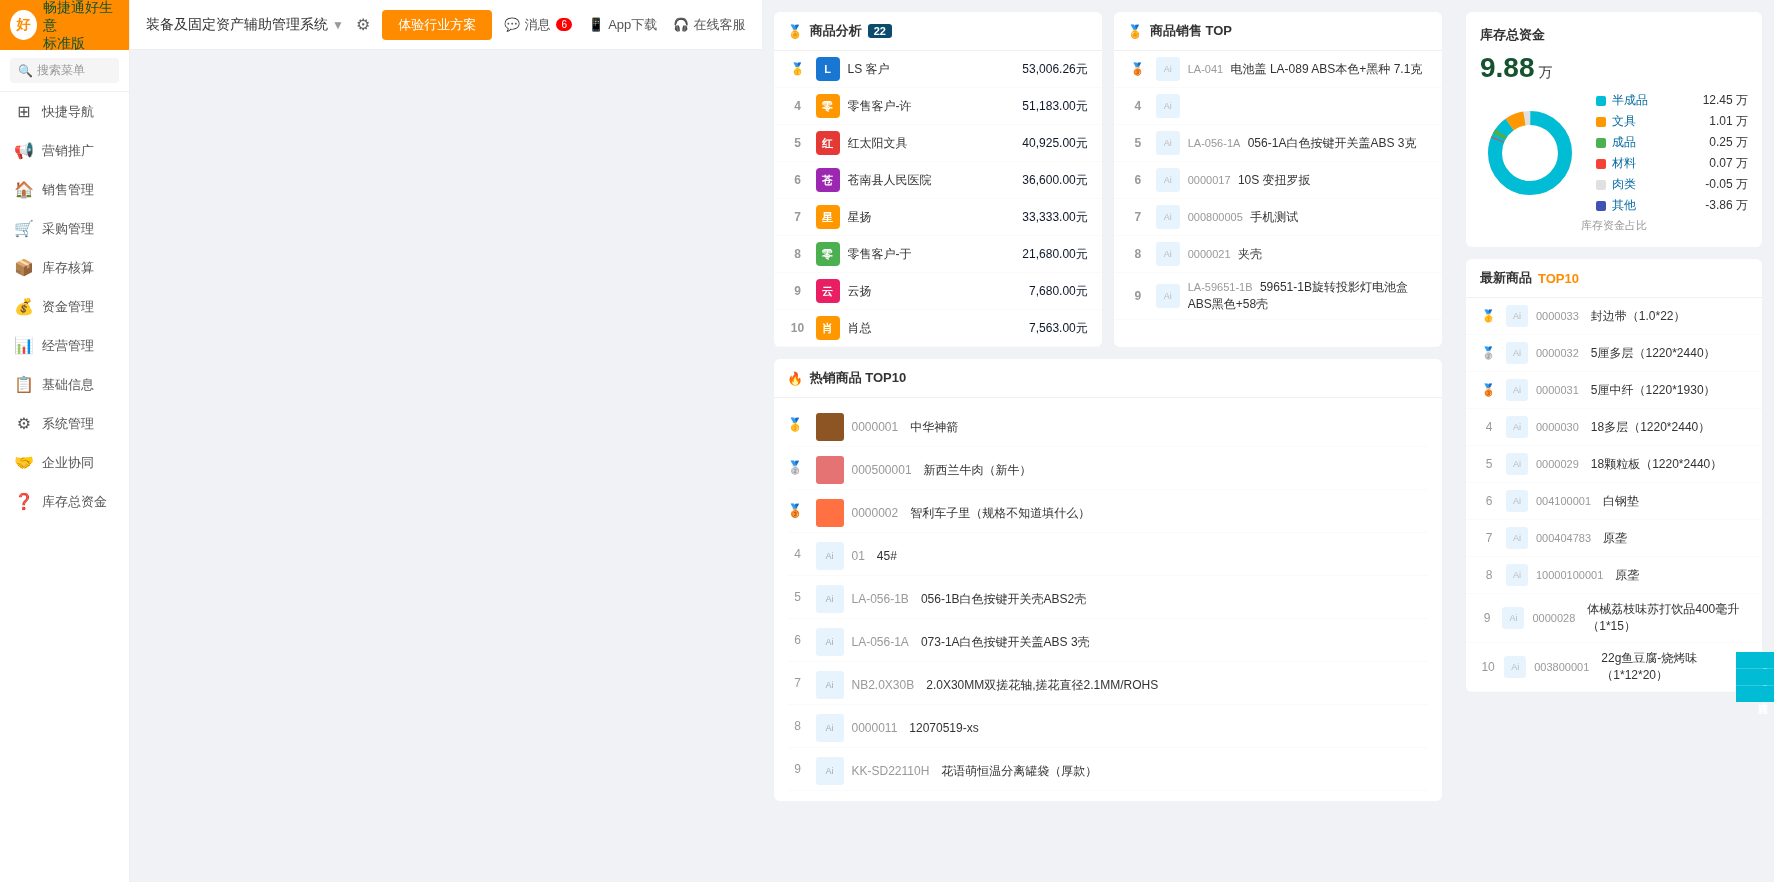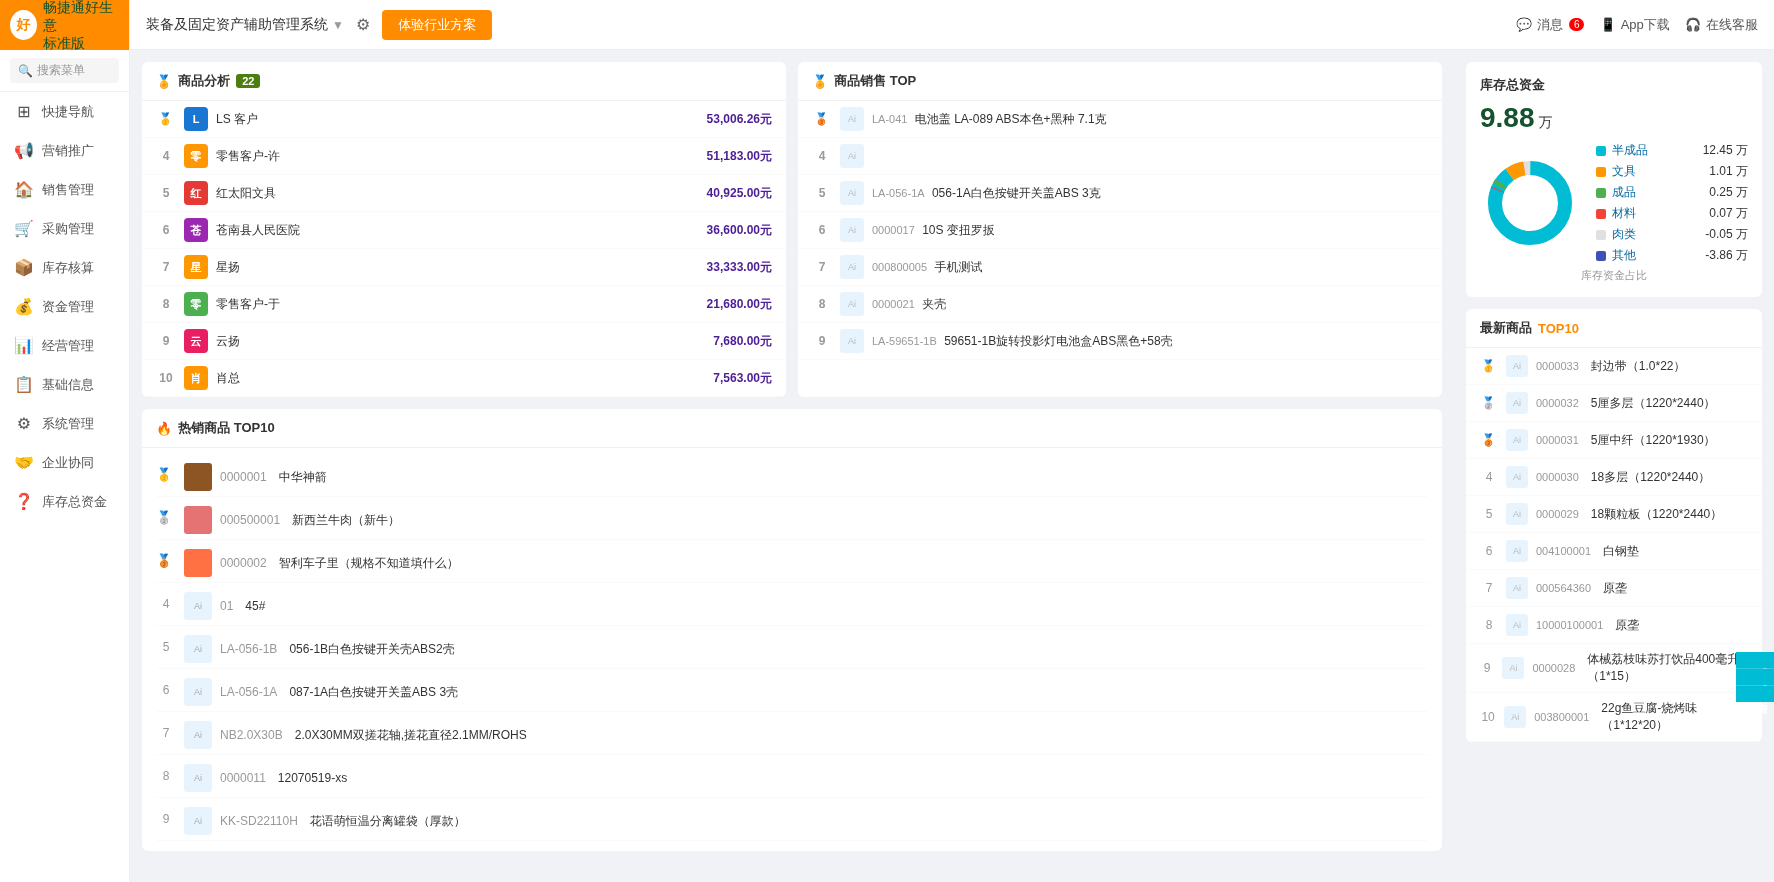--- a/index.html
+++ b/index.html
@@ -52,7 +52,6 @@
     .main {
       flex: 1;
       display: flex;
-      flex-direction: column;
       height: 882px;
       overflow: hidden;
     }

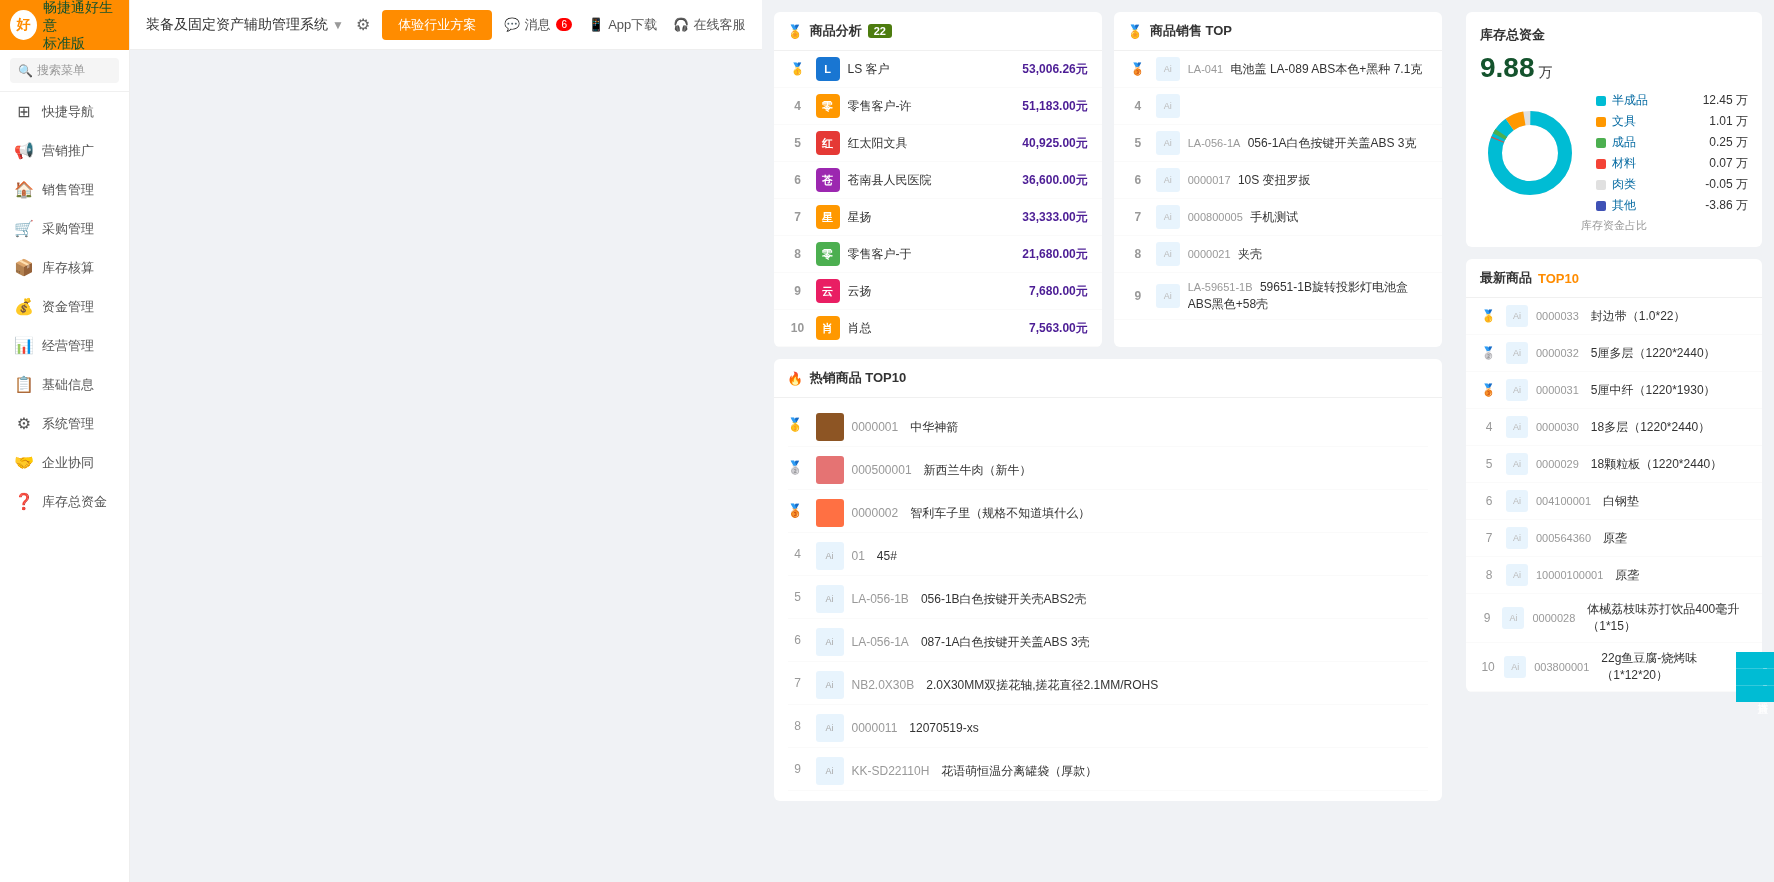--- a/index.html
+++ b/index.html
@@ -149,7 +149,7 @@
       display: flex; align-items: center; gap: 6px;
     }
     .panel-header .orange-badge {
-      background: #4d7c0f; color: #fff; font-size: 11px;
+      background: #0c4a6e; color: #fff; font-size: 11px;
       border-radius: 3px; padding: 1px 6px;
     }
     .top-customers-panel { flex: 1; min-width: 0; }

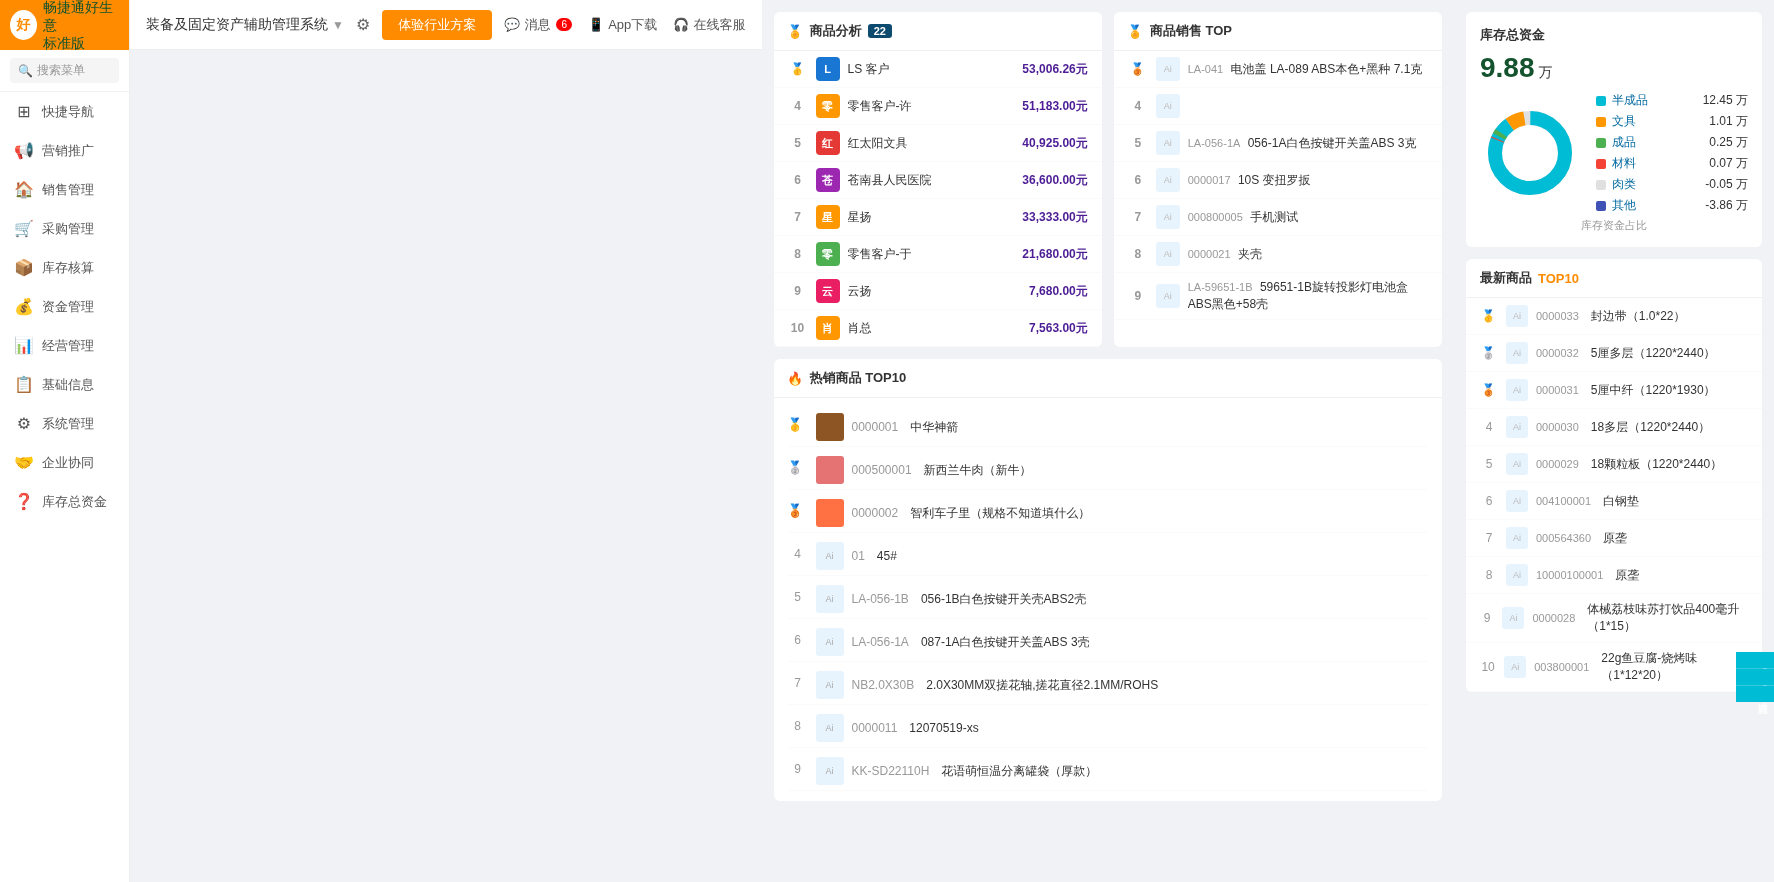--- a/index.html
+++ b/index.html
@@ -167,7 +167,7 @@
       font-size: 11px; color: #fff; font-weight: bold; flex-shrink: 0;
     }
     .rank-name { flex: 1; color: #333; font-size: 12px; overflow: hidden; text-overflow: ellipsis; white-space: nowrap; }
-    .rank-value { color: #4c1d95; font-size: 12px; font-weight: 700; padding-left: 14px; }
+    .rank-value { color: #0f172a; font-size: 12px; font-weight: 400; padding-left: 14px; }
     .rank-product-info { flex: 1; font-size: 12px; color: #333; overflow: hidden; }
     .rank-product-id { color: #999; font-size: 11px; margin-right: 4px; }
     .rank-img-placeholder {

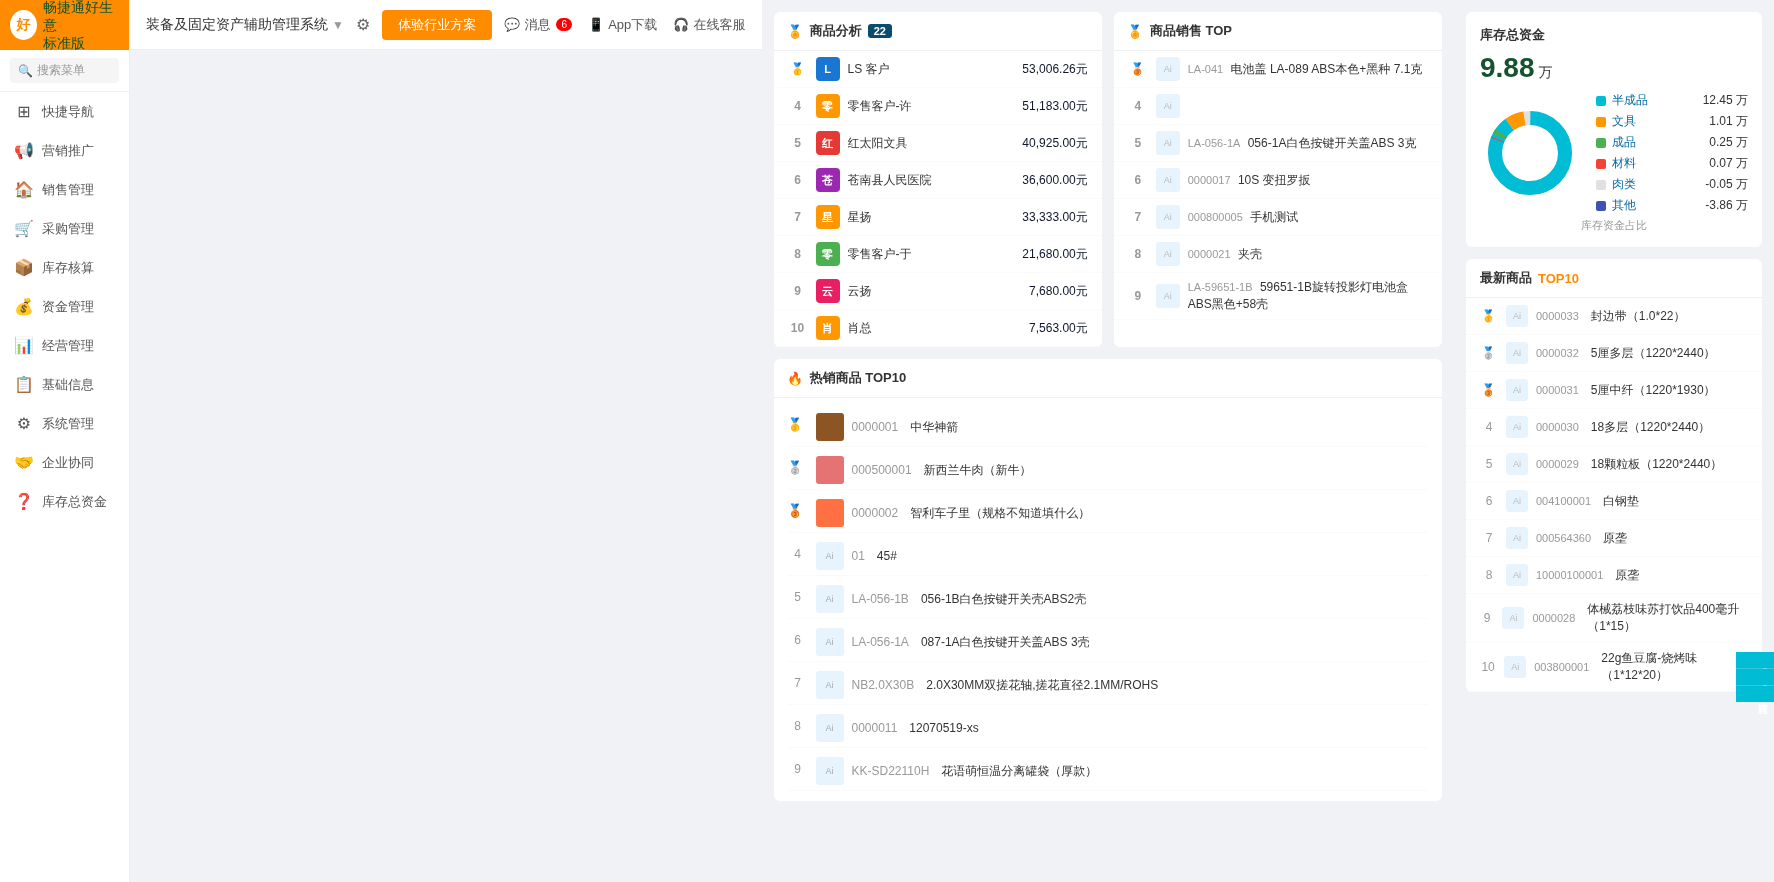--- a/index.html
+++ b/index.html
@@ -684,7 +684,7 @@
             <div class="new-product-item">
     <span class="new-product-rank">7</span>
     <span class="new-product-img" style="background:#e8f4fd;color:#bbb;">Ai</span>
-    <span class="new-product-code">000564360</span>
+    <span class="new-product-code">000404783</span>
     <span class="new-product-name">原垄</span>
   </div>
             <div class="new-product-item">

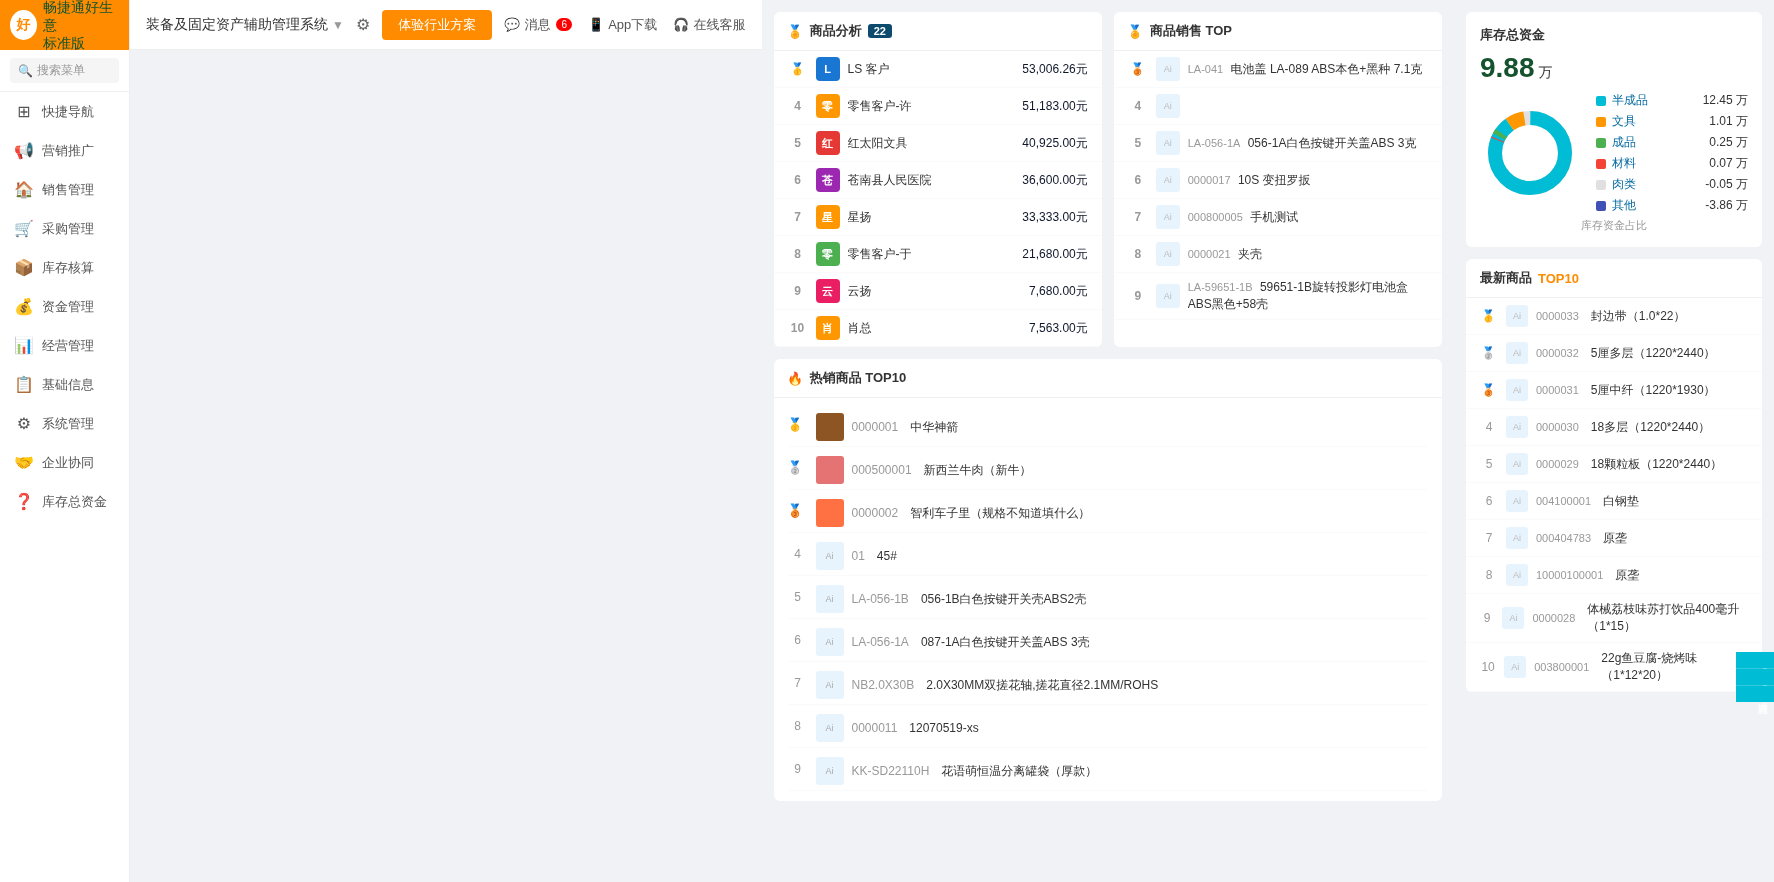--- a/index.html
+++ b/index.html
@@ -558,7 +558,7 @@
     <span class="hot-rank-icon"><span style="display:inline-block;width:20px;text-align:center;color:#999;font-size:12px;">6</span></span>
     <div class="hot-product-thumb" style="background:#e8f4fd;color:#aaa;font-size:9px;">Ai</div>
     <span class="hot-product-code">LA-056-1A</span>
-    <span class="hot-product-name">087-1A白色按键开关盖ABS 3壳</span>
+    <span class="hot-product-name">073-1A白色按键开关盖ABS 3壳</span>
   </div>
             <div class="hot-product-item">
     <span class="hot-rank-icon"><span style="display:inline-block;width:20px;text-align:center;color:#999;font-size:12px;">7</span></span>

